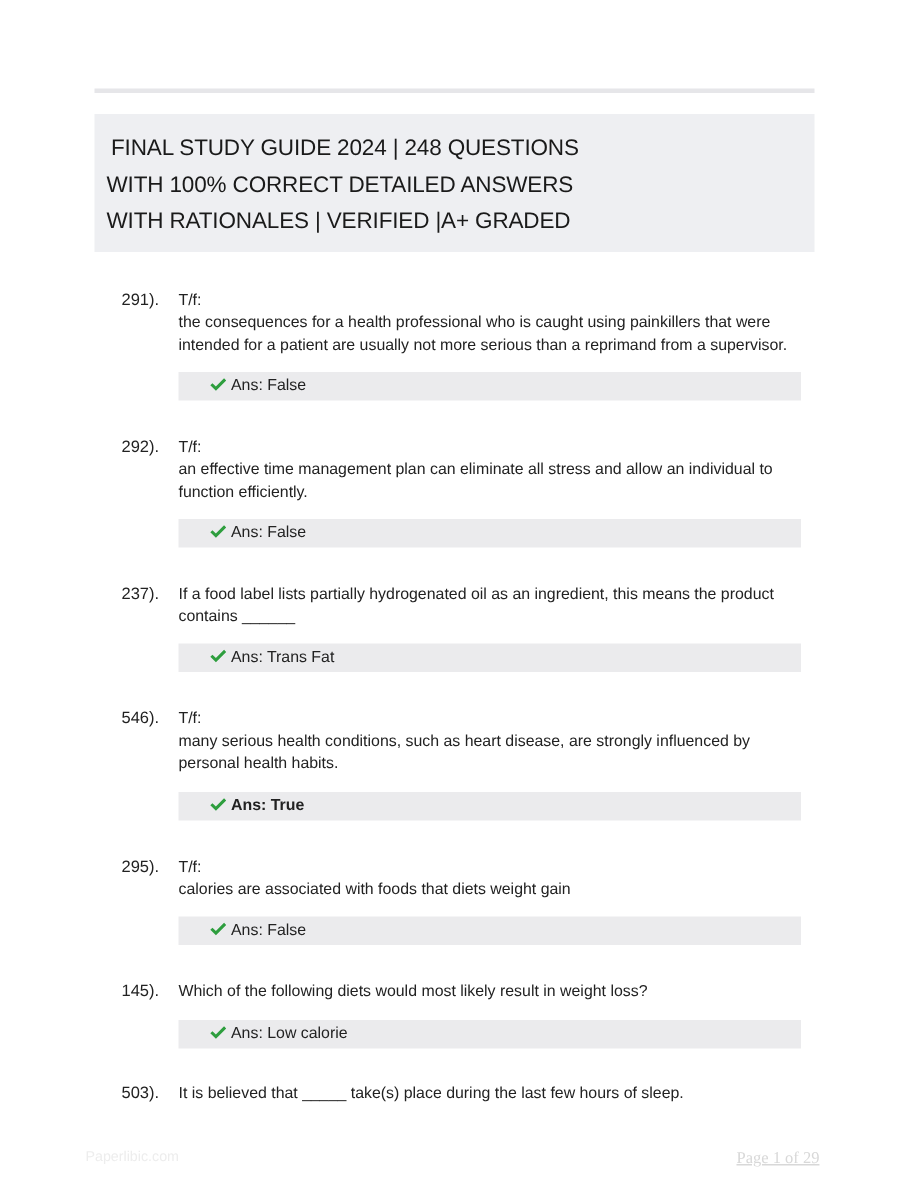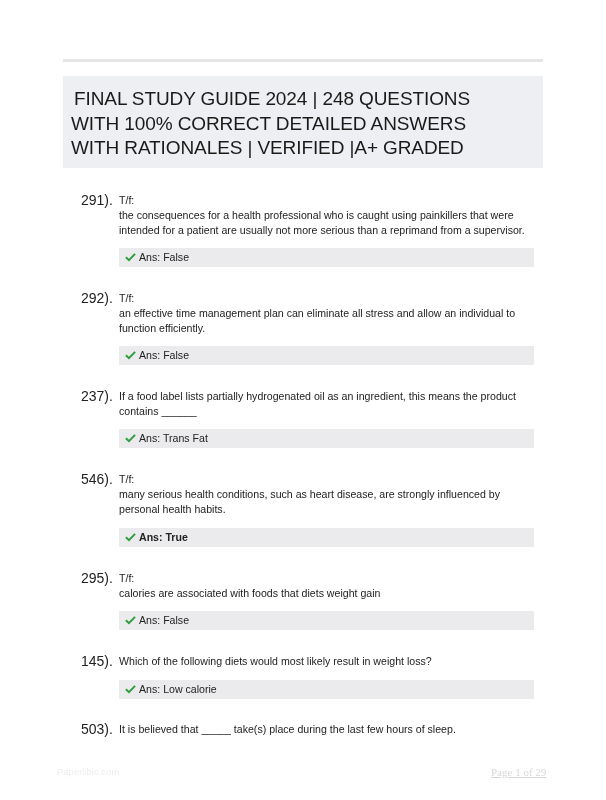--- a/index.html
+++ b/index.html
@@ -34,7 +34,7 @@
       padding: 11px 0 0 8px;
     }
     .title-line {
-      font-size: 19px;
+      font-size: 15px;
       line-height: 24.5px;
       color: #1a1a1a;
       white-space: nowrap;

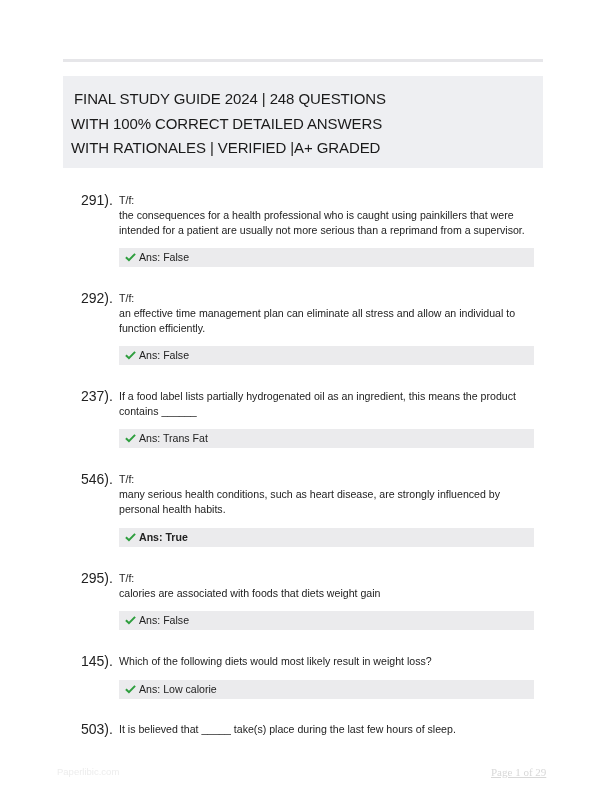--- a/index.html
+++ b/index.html
@@ -50,7 +50,7 @@
       position: absolute;
       left: 0;
       top: 0;
-      font-size: 14px;
+      font-size: 11px;
       line-height: 15px;
       color: #222;
       text-align: right;

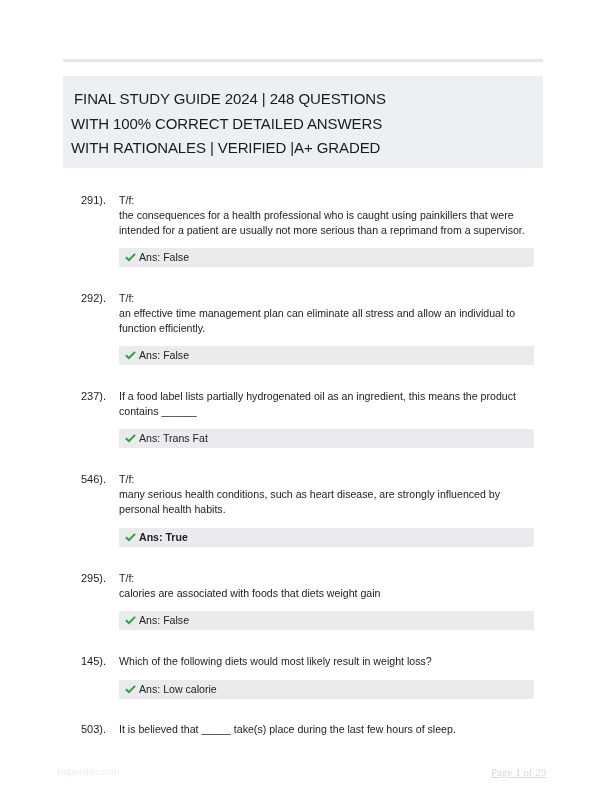--- a/index.html
+++ b/index.html
@@ -72,7 +72,7 @@
       height: 19px;
       background: #ebebed;
       box-sizing: border-box;
-      padding-left: 6px;
+      padding-left: 21px;
       font-size: 10.6px;
       line-height: 19px;
       color: #222;

